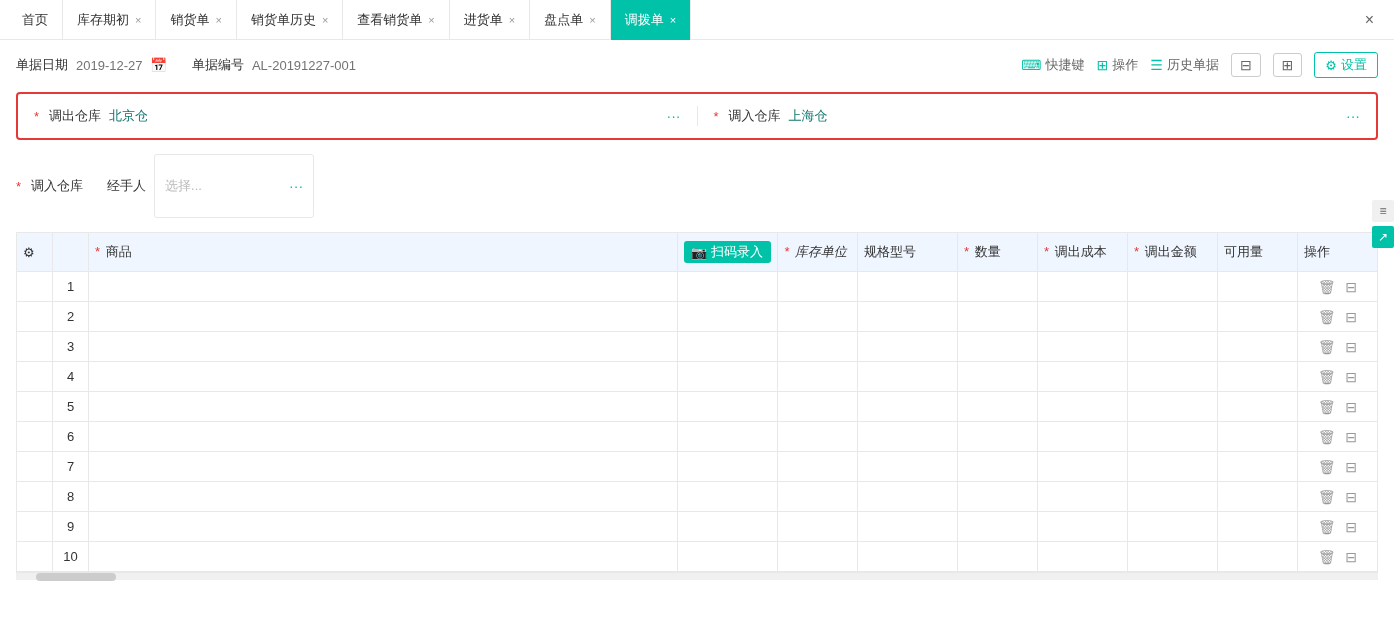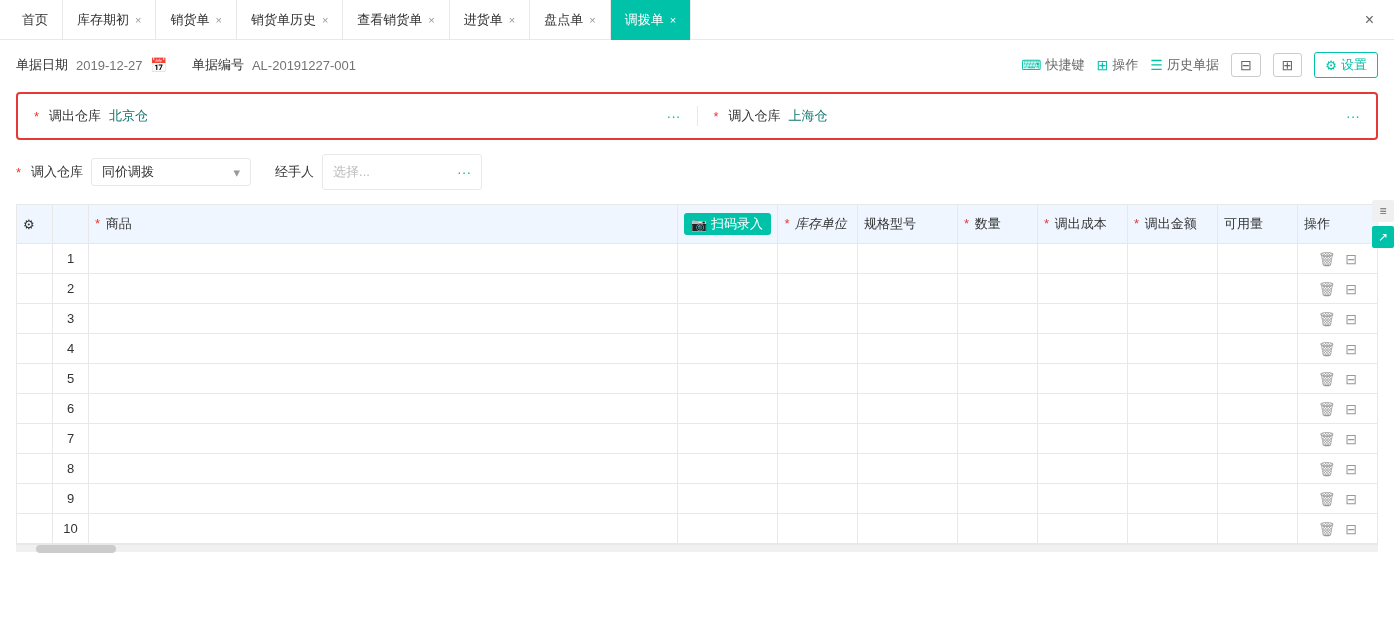--- a/index.html
+++ b/index.html
@@ -359,10 +359,6 @@
     <div class="form-field">
       <span class="required-star">*</span>
       <span class="field-label">调入仓库</span>
-      <div class="business-select">
-        <span class="select-text">同价调拨</span>
-        <span class="select-arrow">▾</span>
-      </div>
     </div>
     <div class="form-field">
       <span class="field-label">经手人</span>

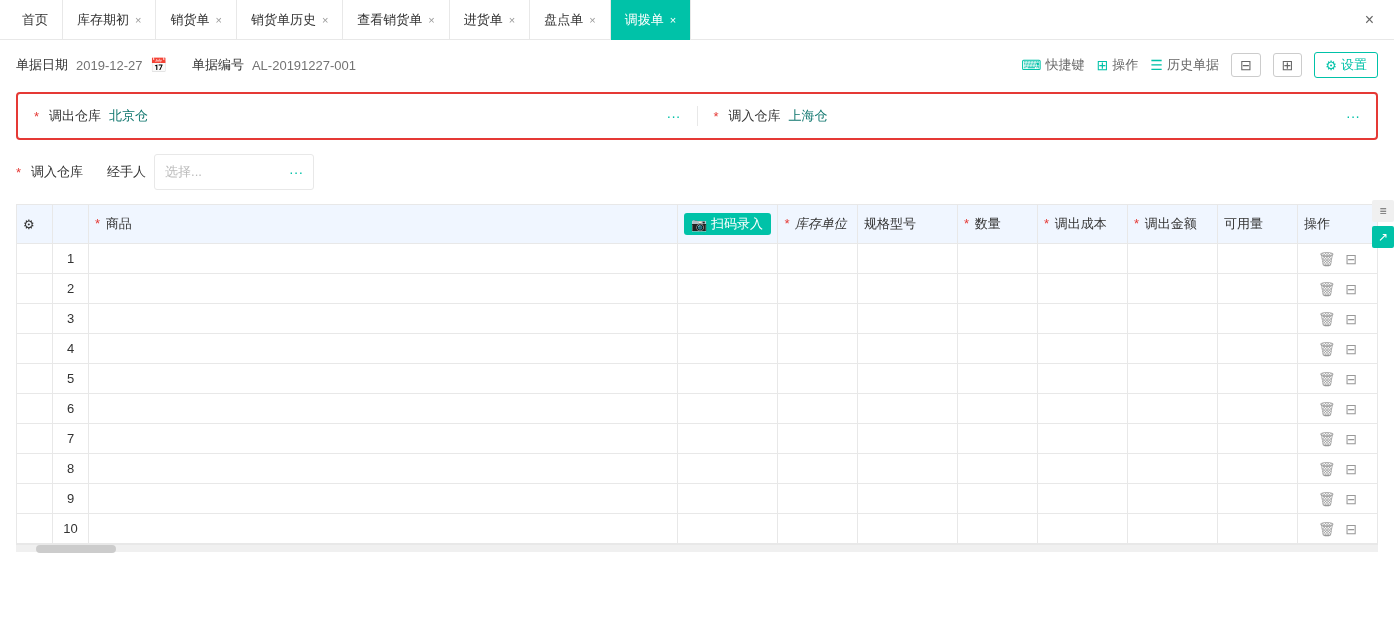--- a/index.html
+++ b/index.html
@@ -165,7 +165,7 @@
       gap: 20px;
       border: 1px solid #e8e8e8;
       border-radius: 3px;
-      padding: 8px 10px;
+      padding: 22px 10px;
       min-width: 160px;
       cursor: pointer;
       background: #fff;

